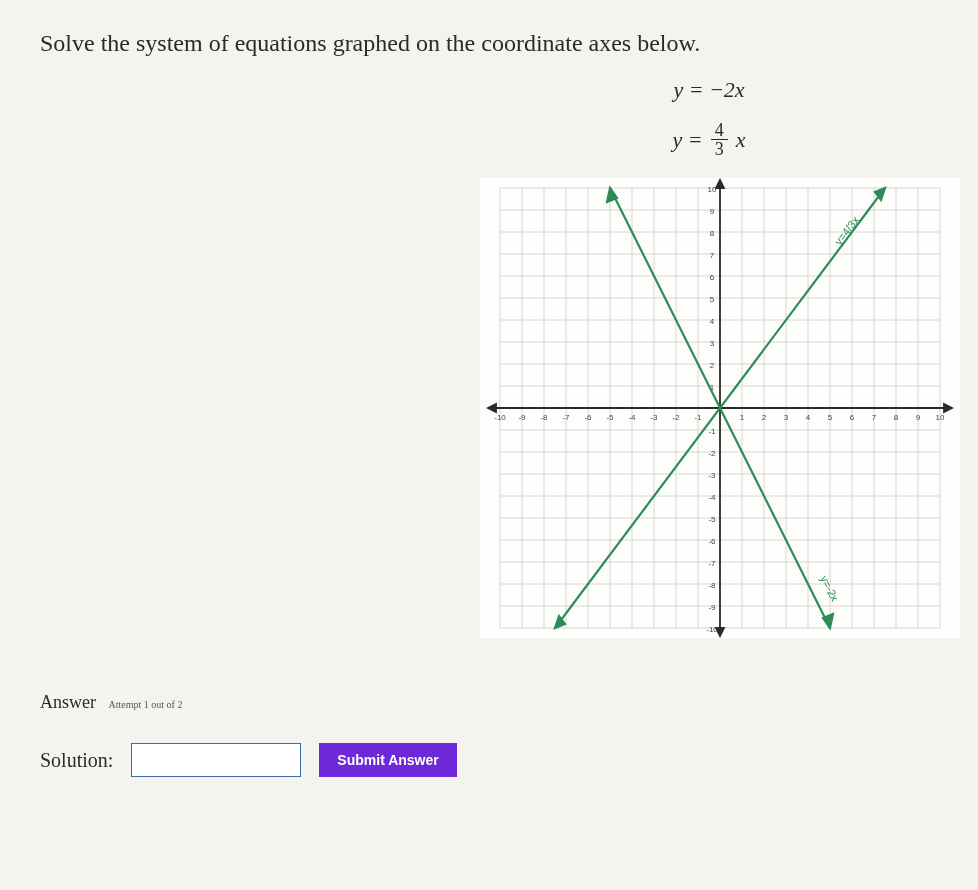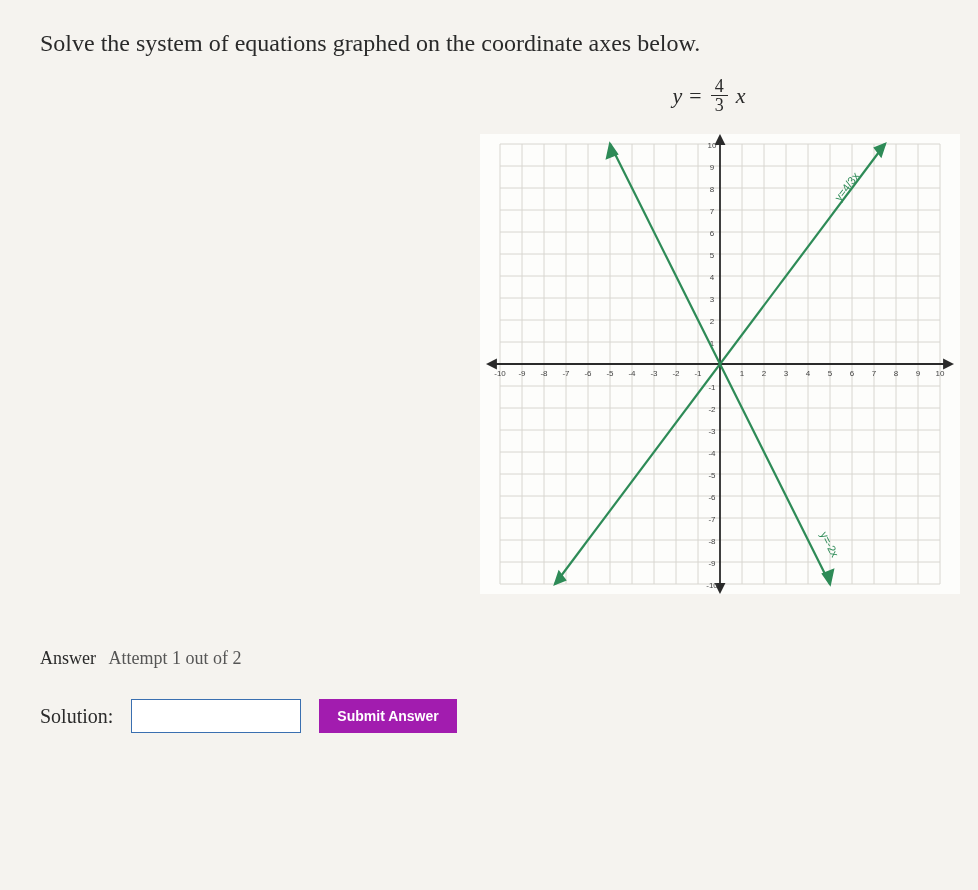--- a/index.html
+++ b/index.html
@@ -87,6 +87,7 @@
 <div class="question">Solve the system of equations graphed on the coordinate axes below.</div>
 
 <div class="equations">
+  <div class="eq1">y = −2x</div>
   <div class="eq2">
     <span>y = </span>
     <span class="frac">

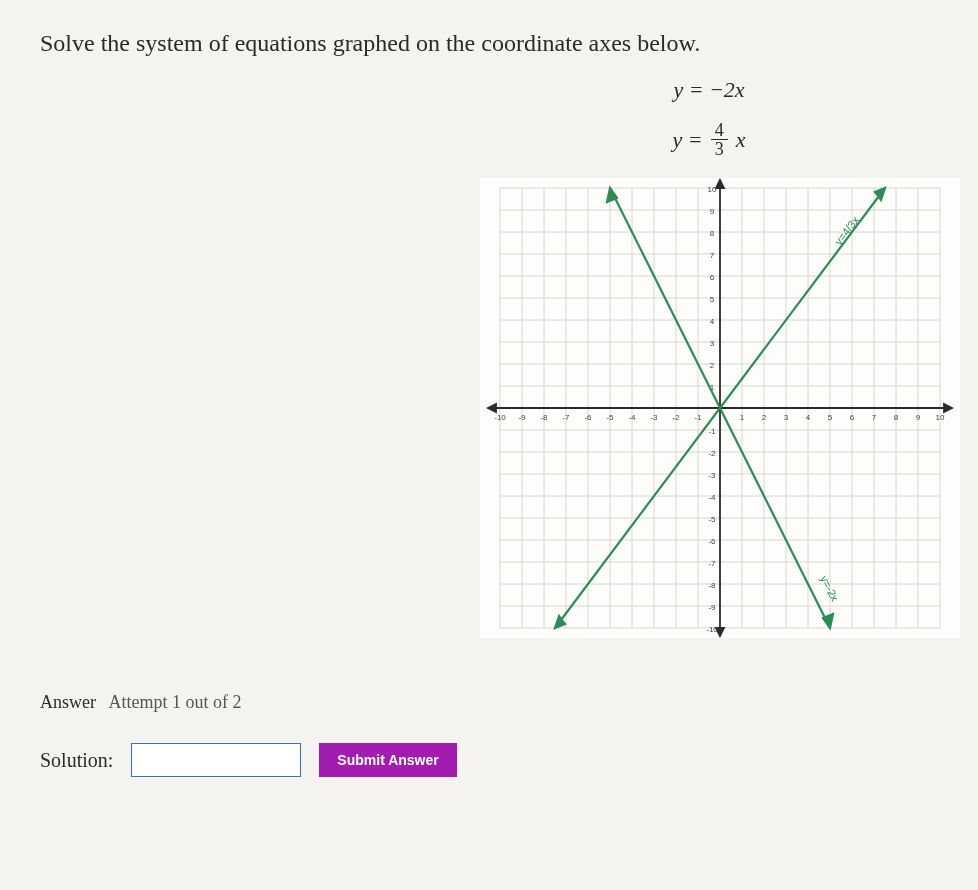--- a/index.html
+++ b/index.html
@@ -55,7 +55,7 @@
     margin-bottom: 30px;
   }
   .answer-row b { font-weight: normal; }
-  .attempt { font-size: 18px; color: #555; margin-left: 8px; }
+  .attempt { font-size: 10px; color: #555; margin-left: 8px; }
   .solution-row {
     display: flex;
     align-items: center;

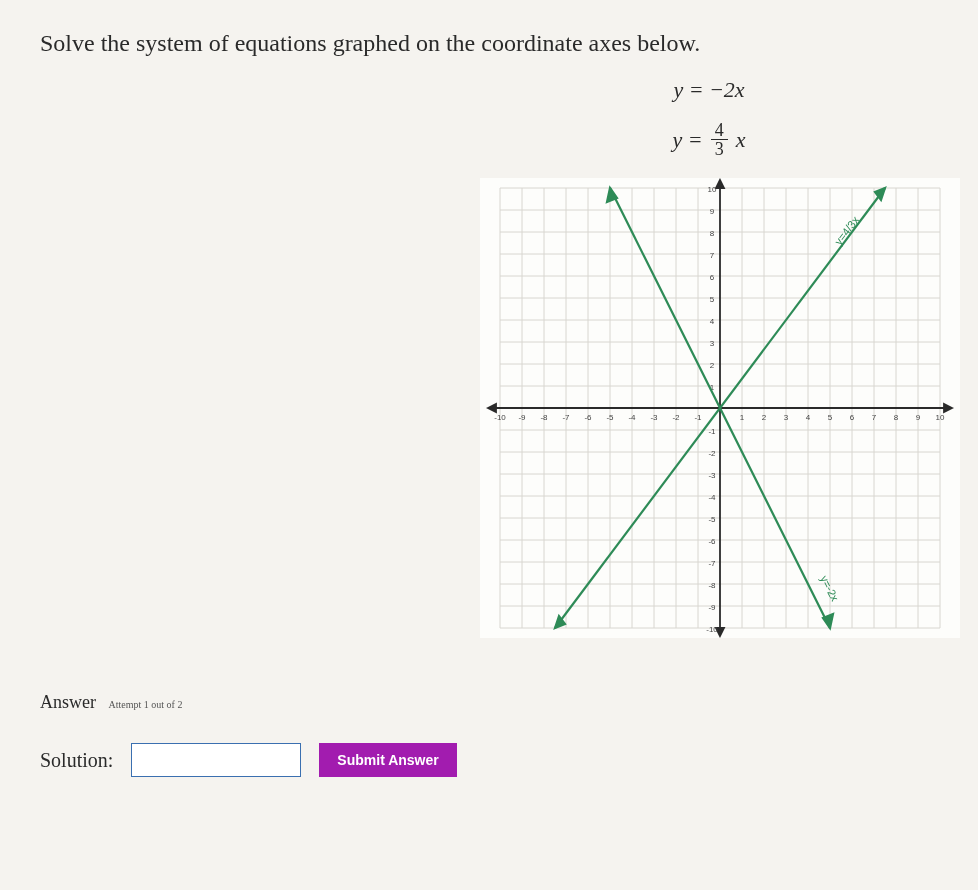--- a/index.html
+++ b/index.html
@@ -71,7 +71,7 @@
     font-size: 16px;
   }
   .submit-btn {
-    background: #a21caf;
+    background: #6d28d9;
     color: #fff;
     border: none;
     padding: 9px 18px;

